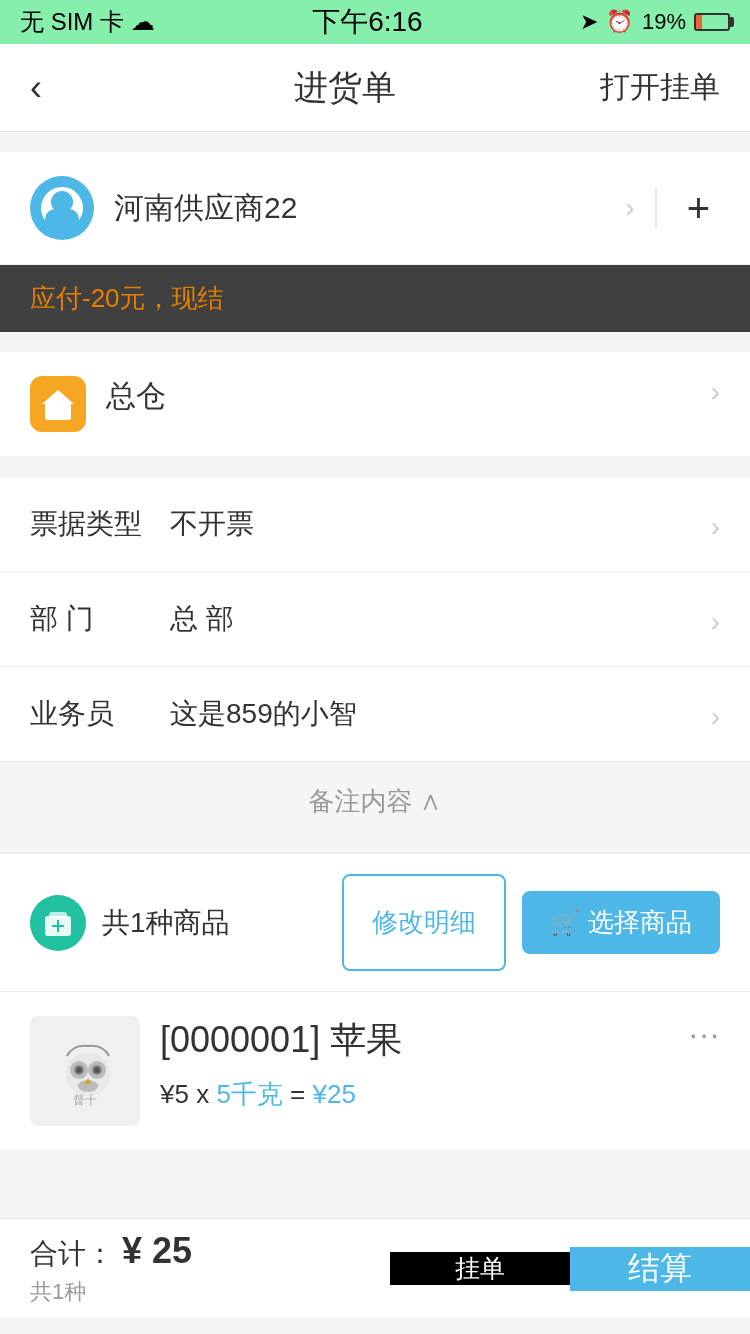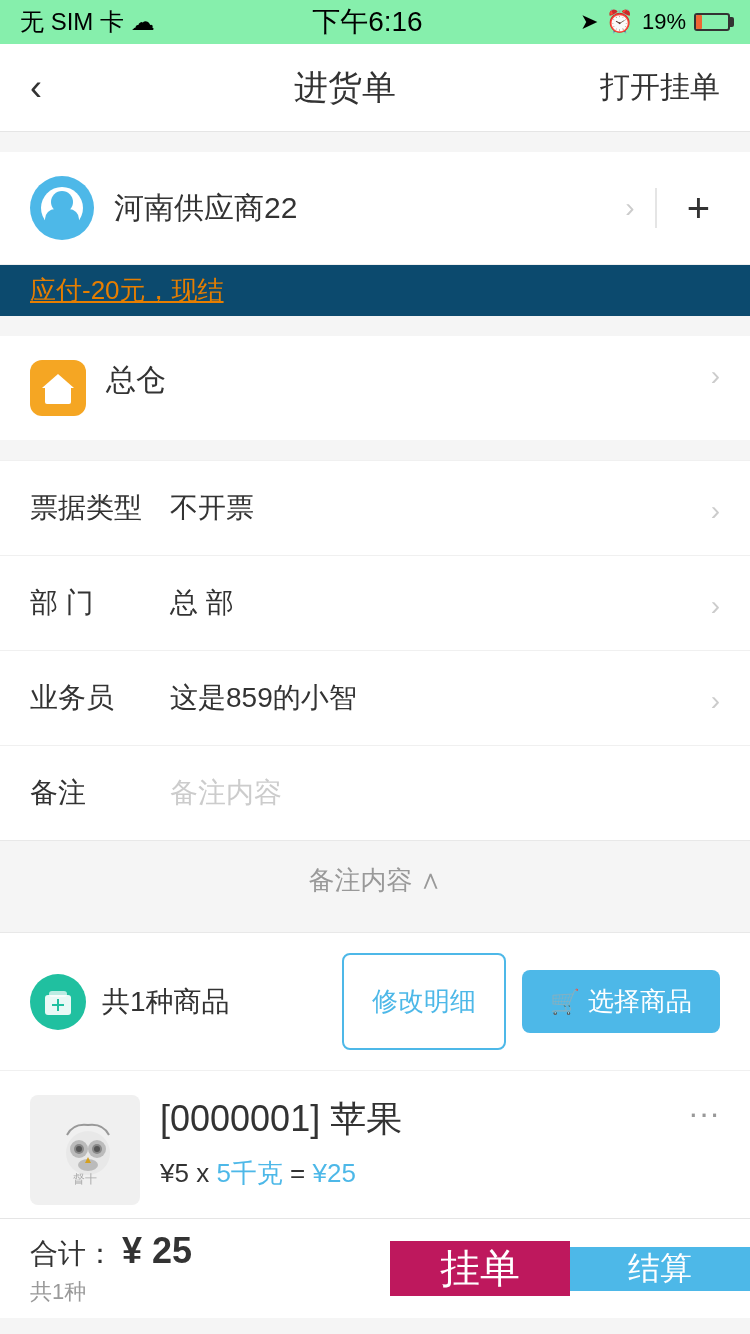--- a/index.html
+++ b/index.html
@@ -128,11 +128,10 @@
     }
     
     .warning-banner {
-      background: #0c4a6e;
-      padding: 8px 30px;
+      background: #404040;
+      padding: 16px 30px;
       font-size: 26px;
       color: #e67e00;
-      text-decoration: underline;
     }
     
     .warehouse-row {

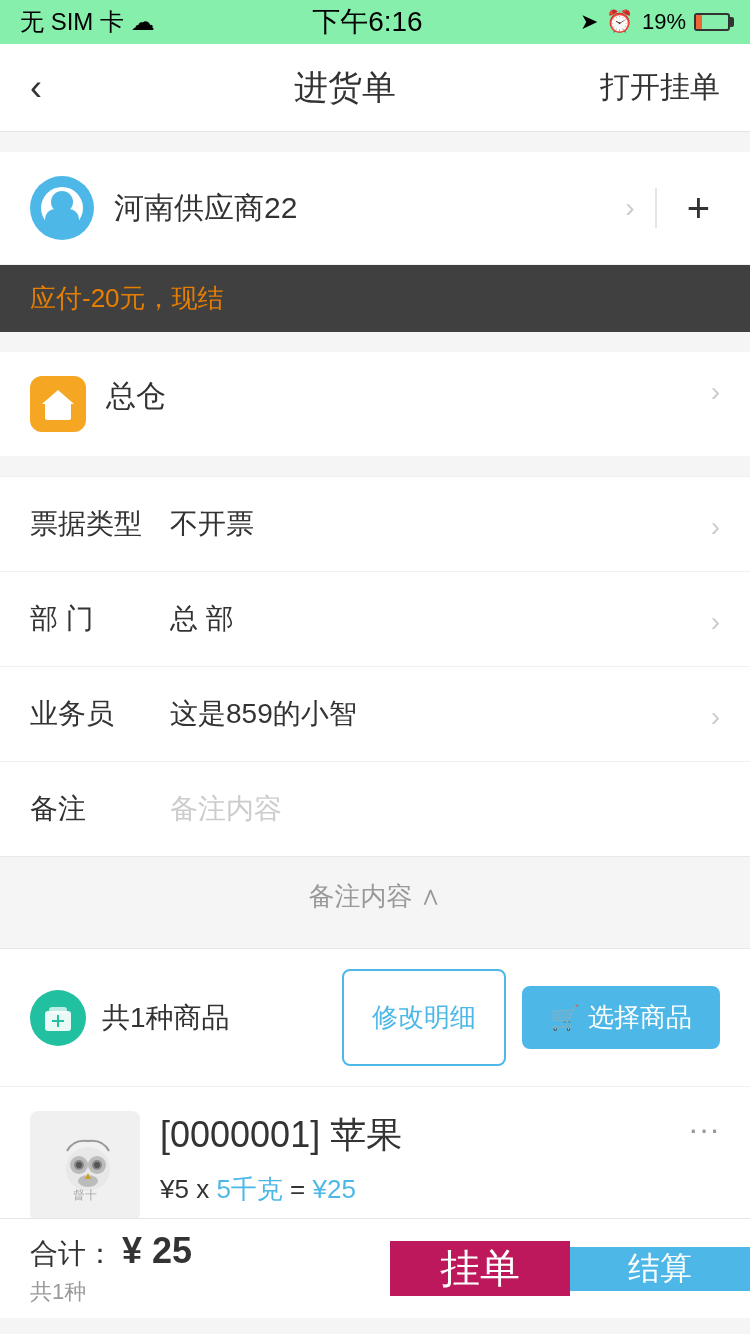--- a/index.html
+++ b/index.html
@@ -446,10 +446,6 @@
     <span class="chevron">›</span>
   </div>
 
-  <div class="form-row">
-    <div class="form-label">备注</div>
-    <div class="form-placeholder">备注内容</div>
-  </div>
 </div>
 
 <div class="collapse-bar">

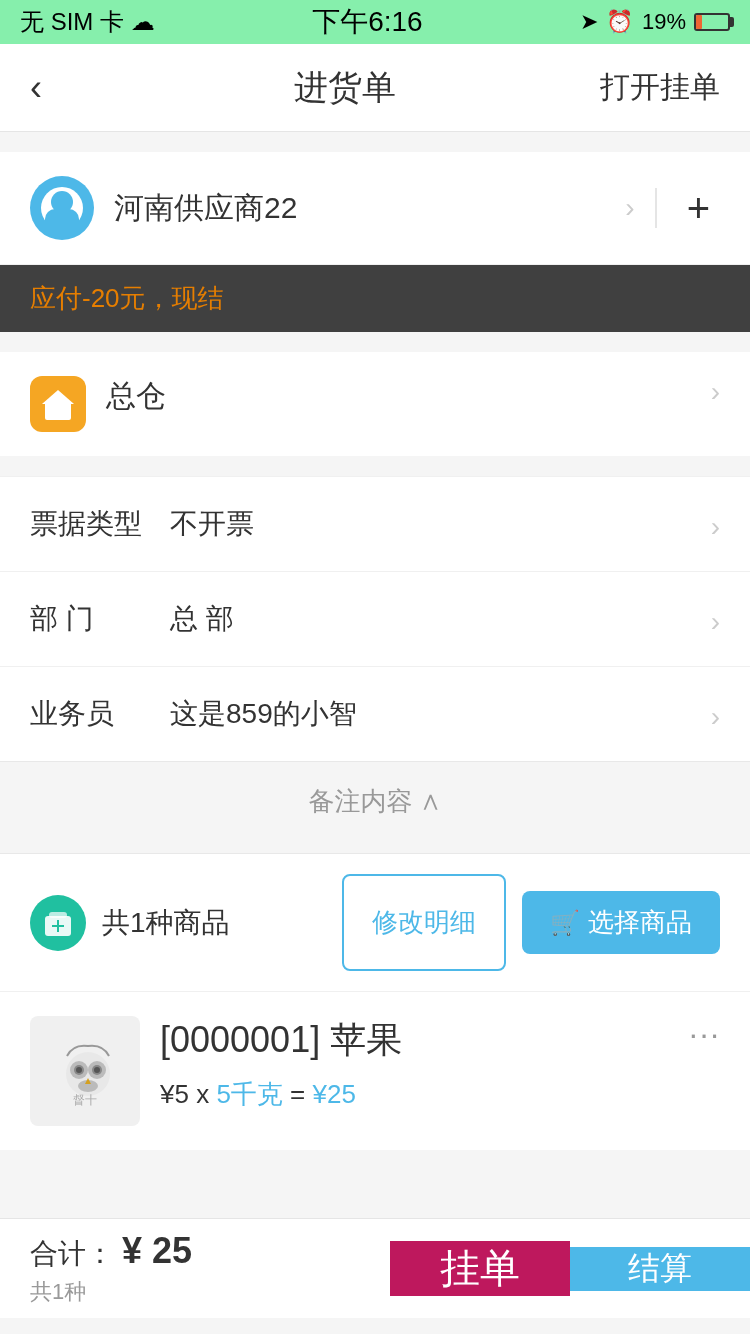--- a/index.html
+++ b/index.html
@@ -342,10 +342,10 @@
     }
     .btn-pending {
       width: 180px;
-      background: #be185d;
+      background: #000000;
       color: #fff;
       border: none;
-      font-size: 40px;
+      font-size: 25px;
       cursor: pointer;
       display: flex;
       align-items: center;

